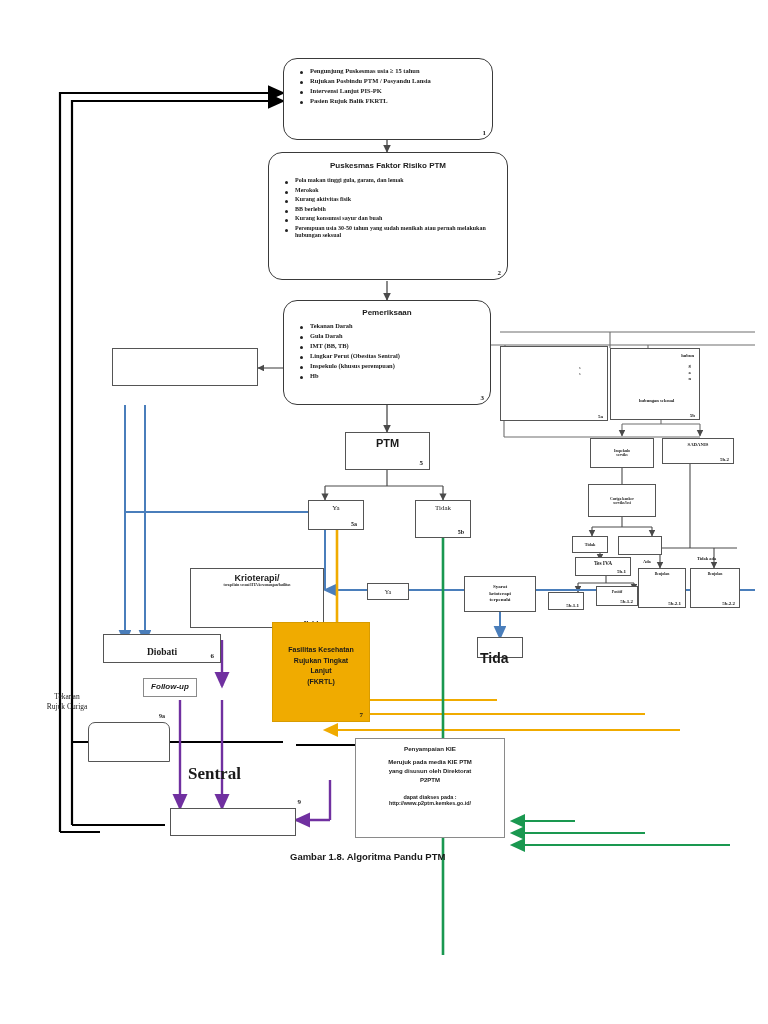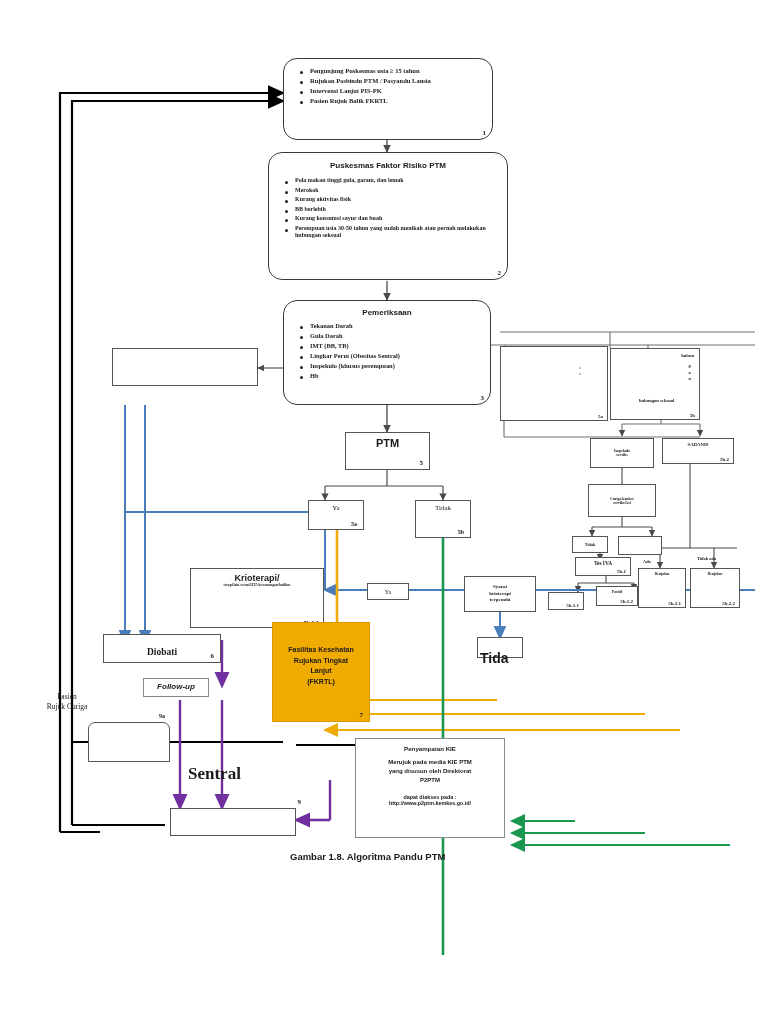--- a/index.html
+++ b/index.html
@@ -290,7 +290,7 @@
     <span class="num">7</span>
   </div>
 
-  <div class="node thin" style="left:143px;top:678px;width:66px;height:19px;">
+  <div class="node thin" style="left:143px;top:678px;width:54px;height:19px;">
     <div style="text-align:center;font-family:'Liberation Sans',sans-serif;font-style:italic;font-weight:bold;font-size:8px;margin-top:3px;">Follow-up</div>
   </div>
 

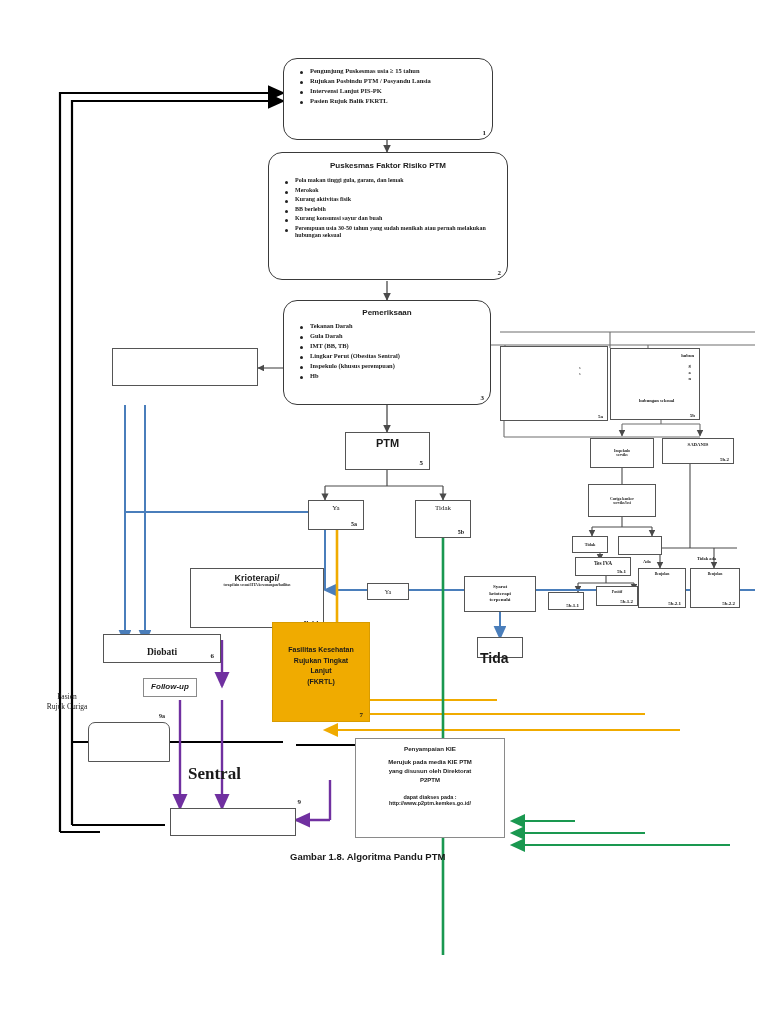--- a/index.html
+++ b/index.html
@@ -295,7 +295,7 @@
   </div>
 
   <div style="position:absolute;left:28px;top:692px;width:78px;text-align:center;font-size:7.5px;line-height:1.35;">
-    <div>Pasien</div>
+    <div>Tekanan</div>
     <div>Rujuk Curiga</div>
   </div>
   <div class="node sq" style="left:88px;top:722px;width:82px;height:40px;border-radius:7px 7px 0 0;">

